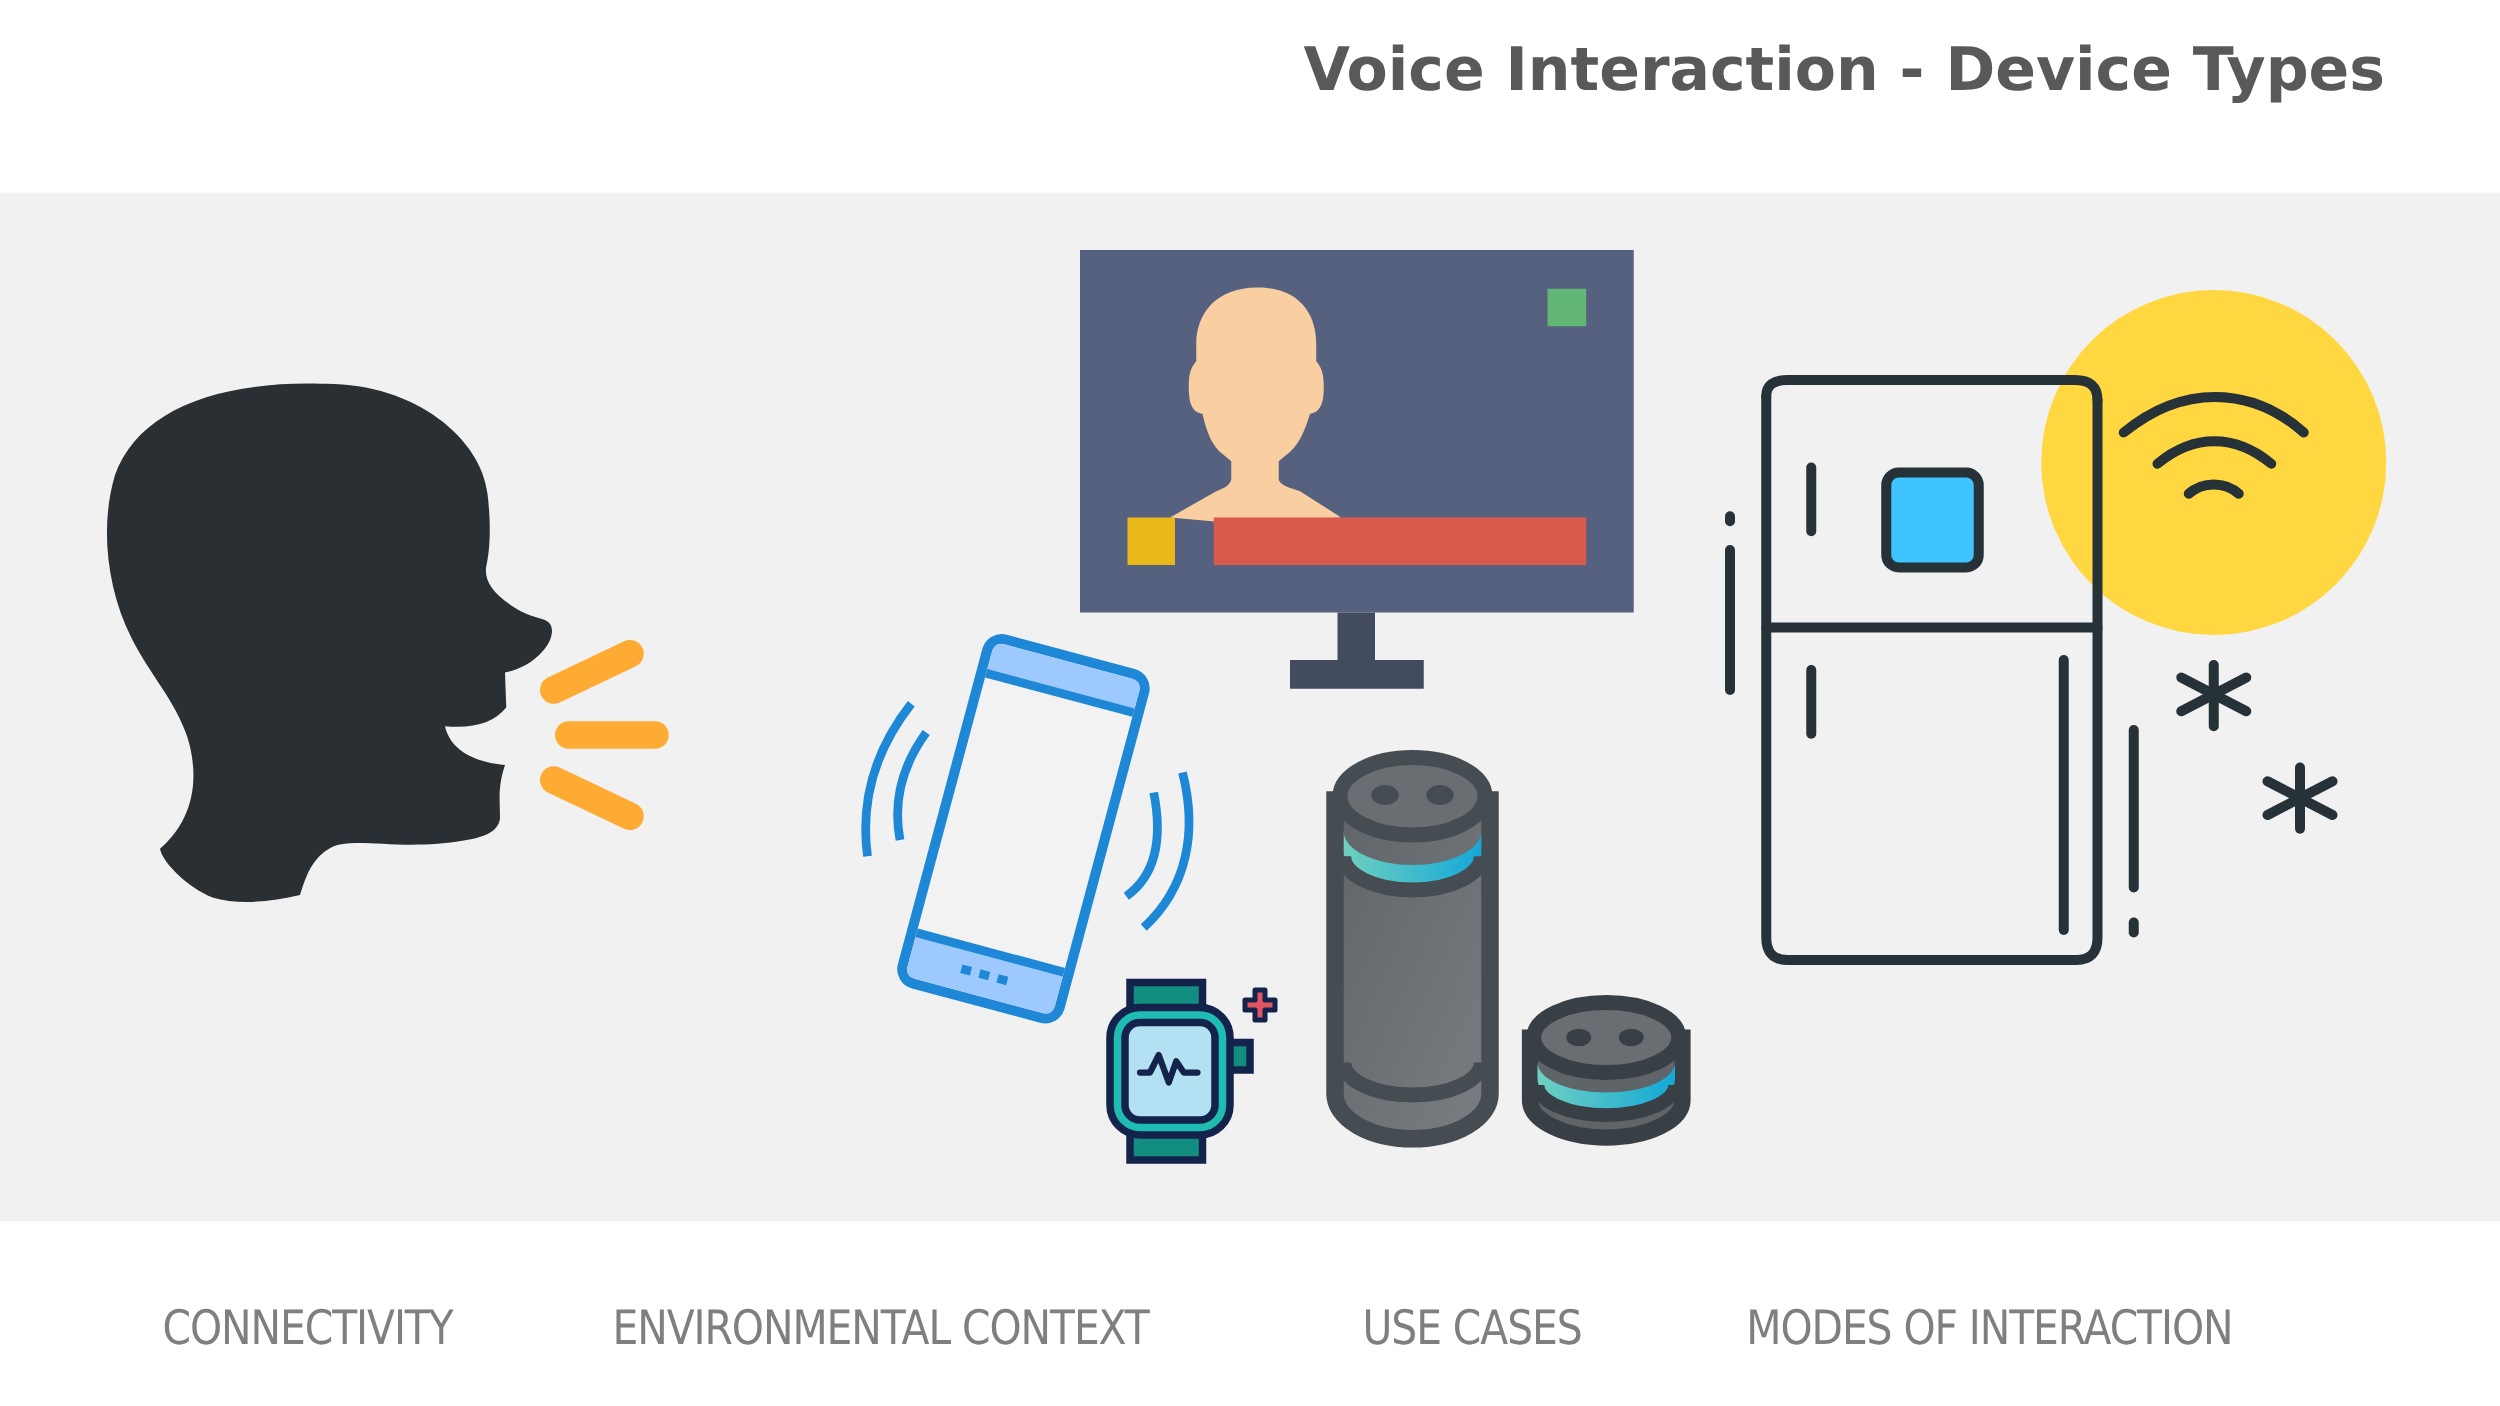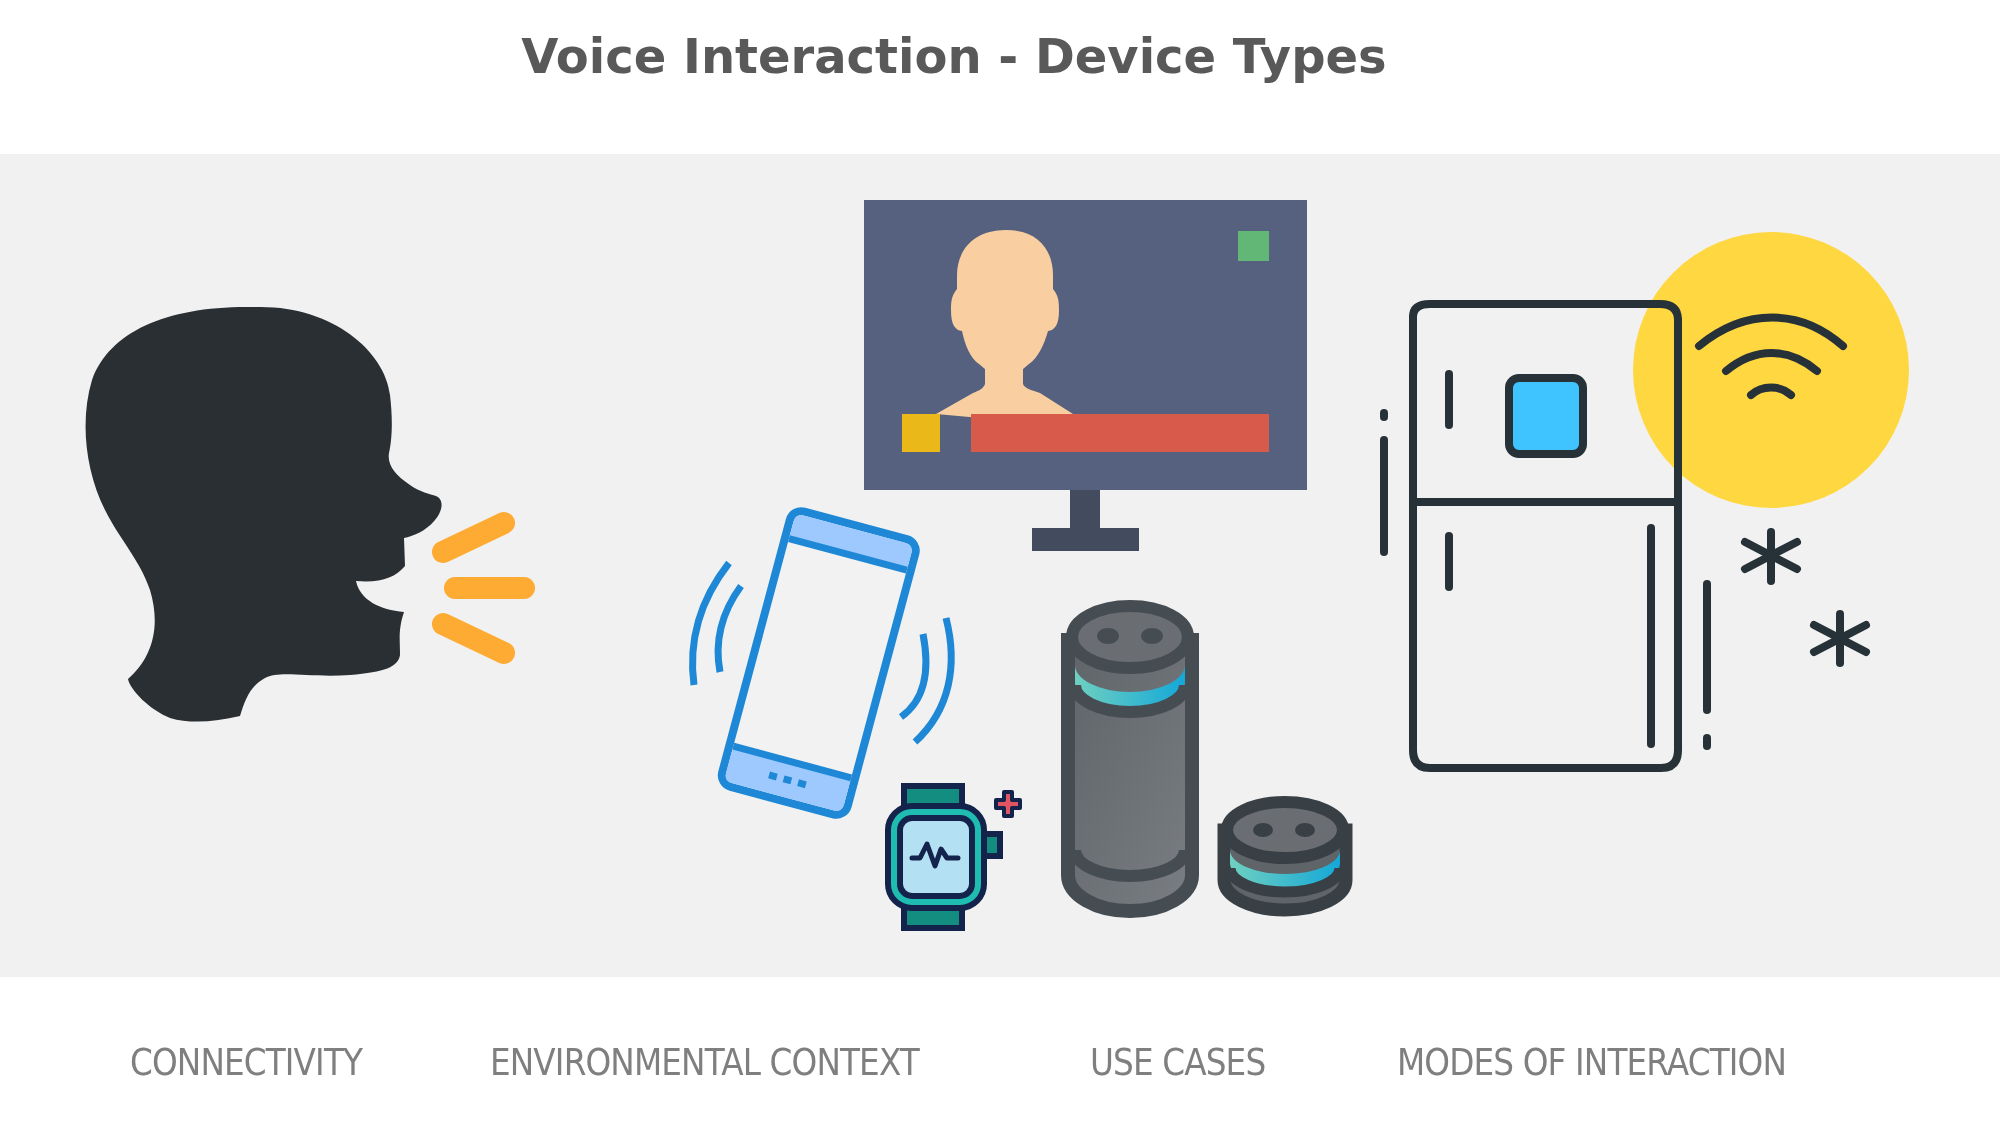--- a/index.html
+++ b/index.html
@@ -4,7 +4,7 @@
   <style>
     html, body { margin: 0; padding: 0; background: #ffffff; }
     body { width: 2000px; height: 1125px; position: relative; overflow: hidden; font-family: "DejaVu Sans", "Liberation Sans", sans-serif; }
-    .title { position: absolute; left: 0; width: 1908px; top: 28px; text-align: center; font-size: 48px; font-weight: bold; color: #595959; letter-spacing: 0px; white-space: nowrap; }
+    .title { position: absolute; left: 0; width: 1908px; top: 28px; text-align: right; font-size: 48px; font-weight: bold; color: #595959; letter-spacing: 0px; white-space: nowrap; }
     .panel { position: absolute; left: 0; top: 154px; width: 2000px; height: 823px; background: #f1f1f1; }
     .illus { position: absolute; left: 0; top: 0; width: 2000px; height: 1125px; }
     .label { position: absolute; top: 1040px; font-size: 38px; color: #7f7f7f; white-space: nowrap; letter-spacing: -1px; transform-origin: left top; }

